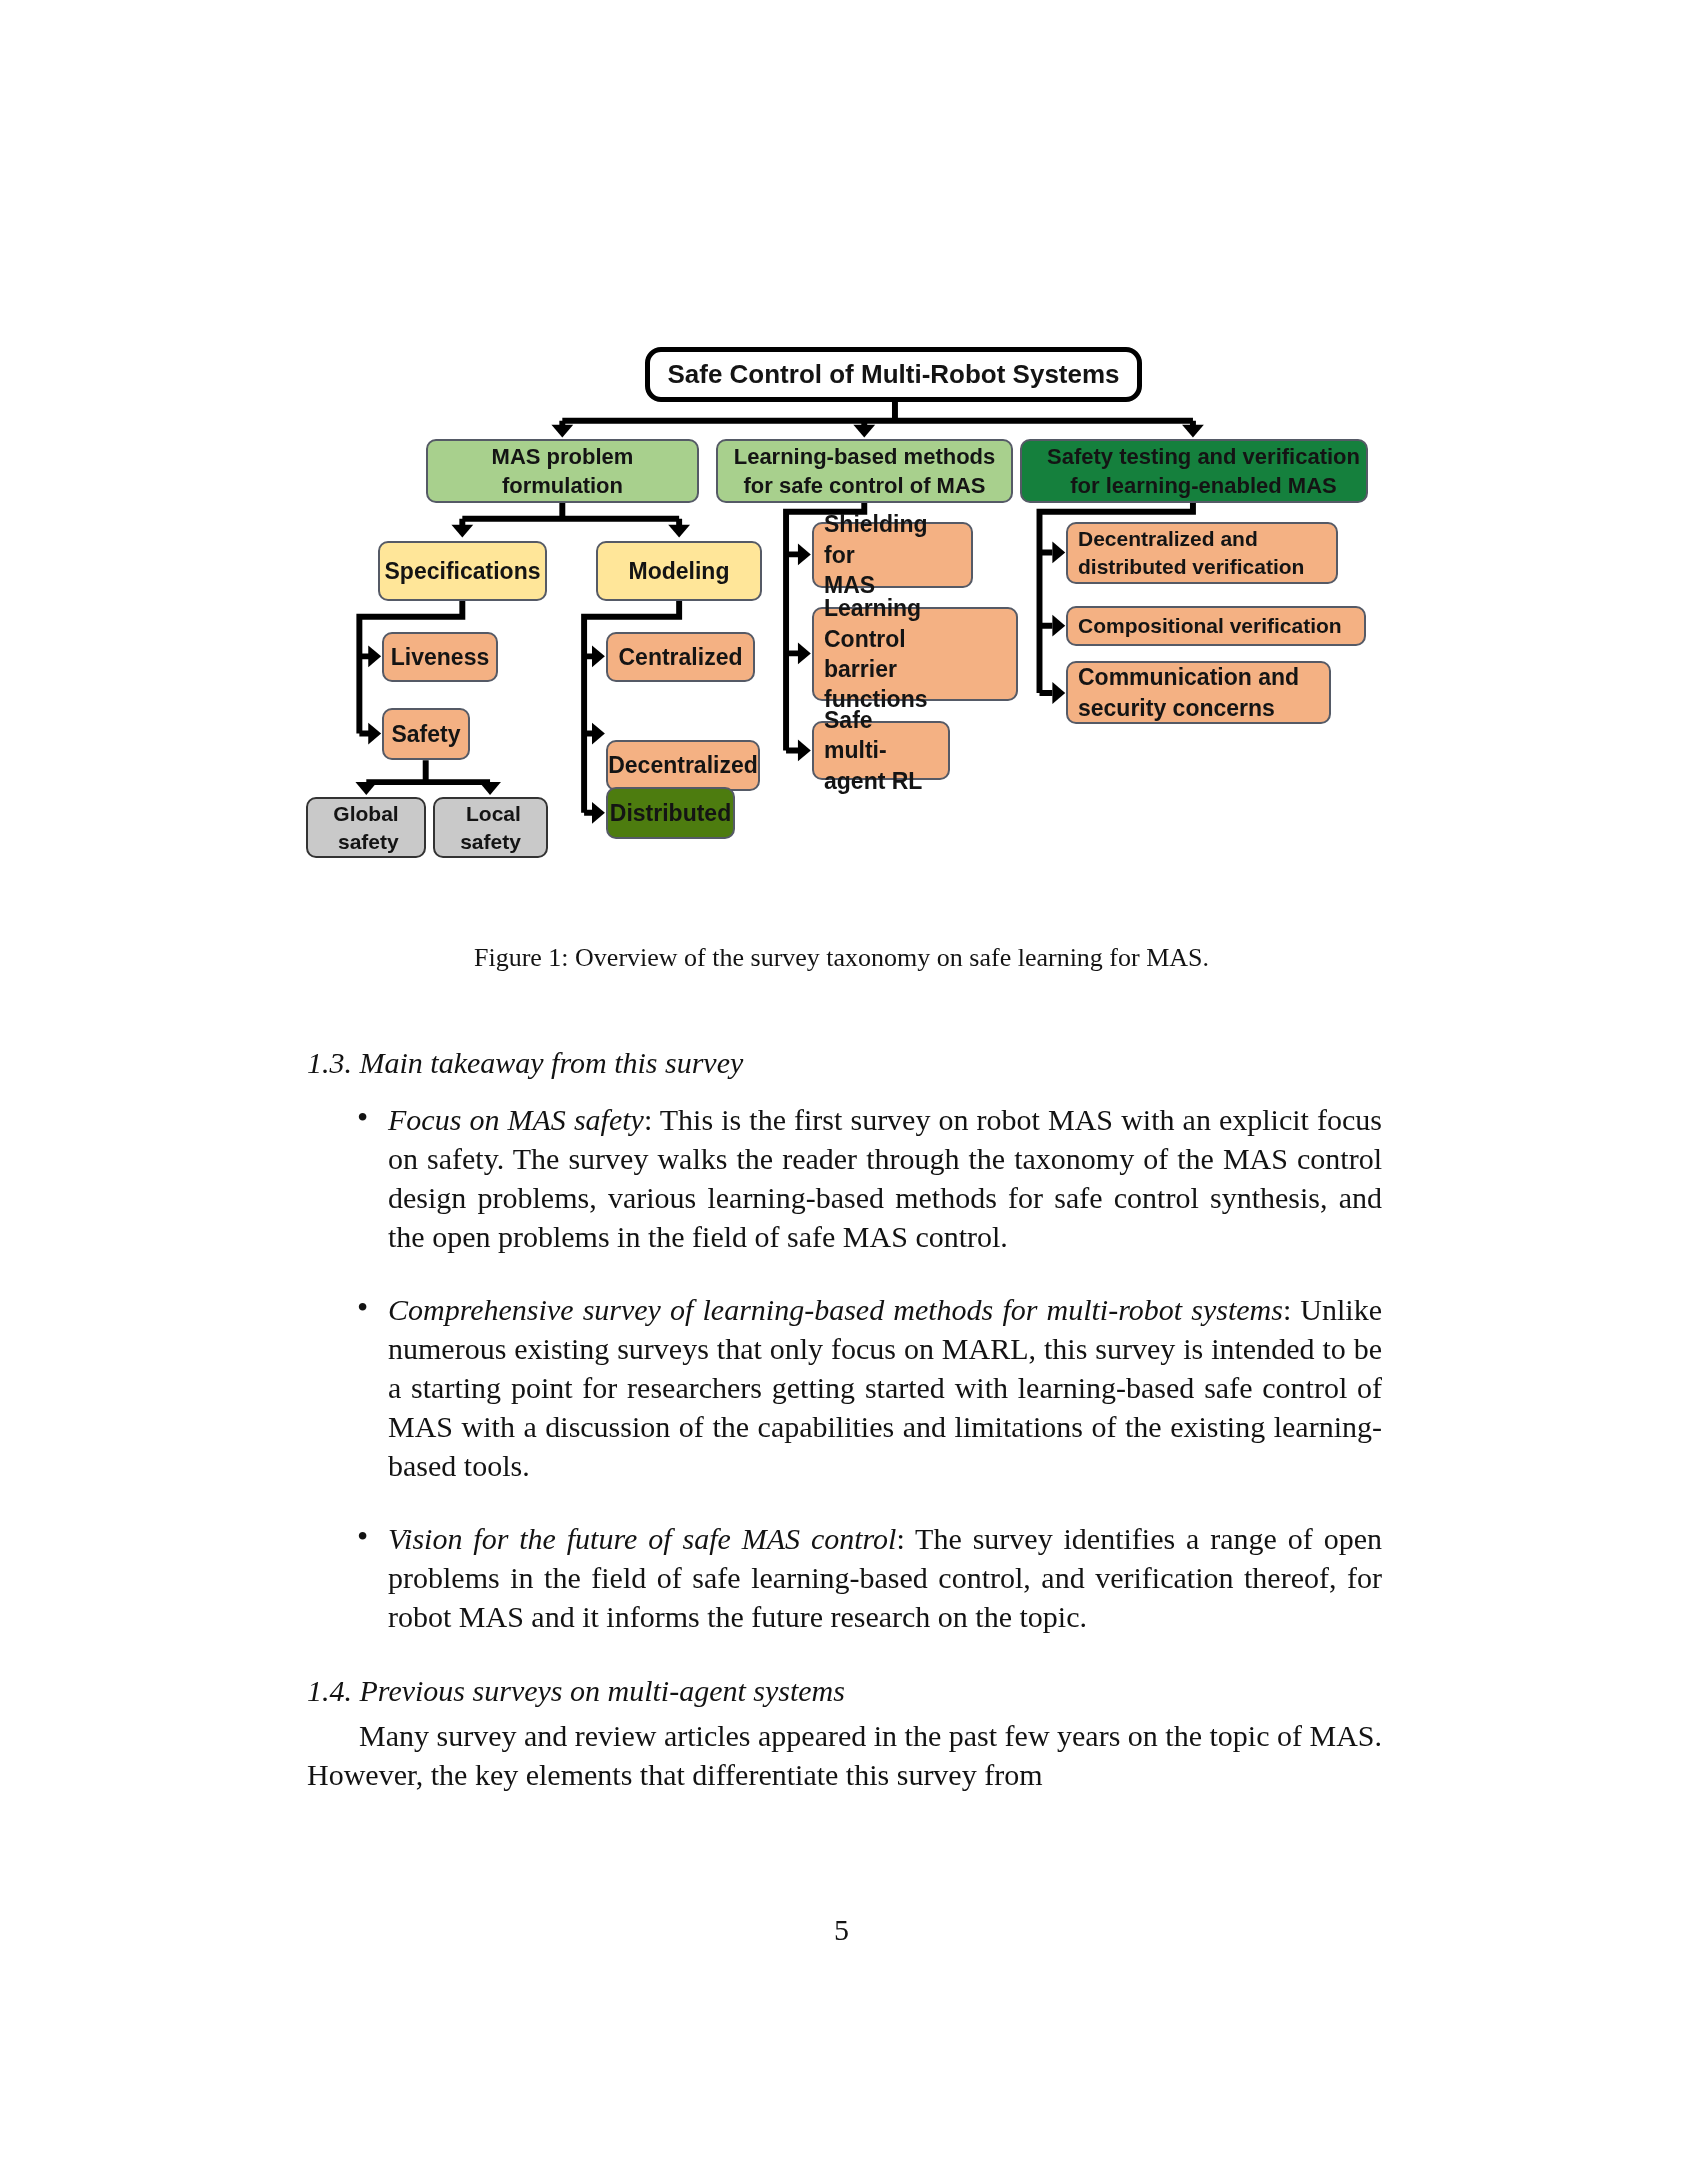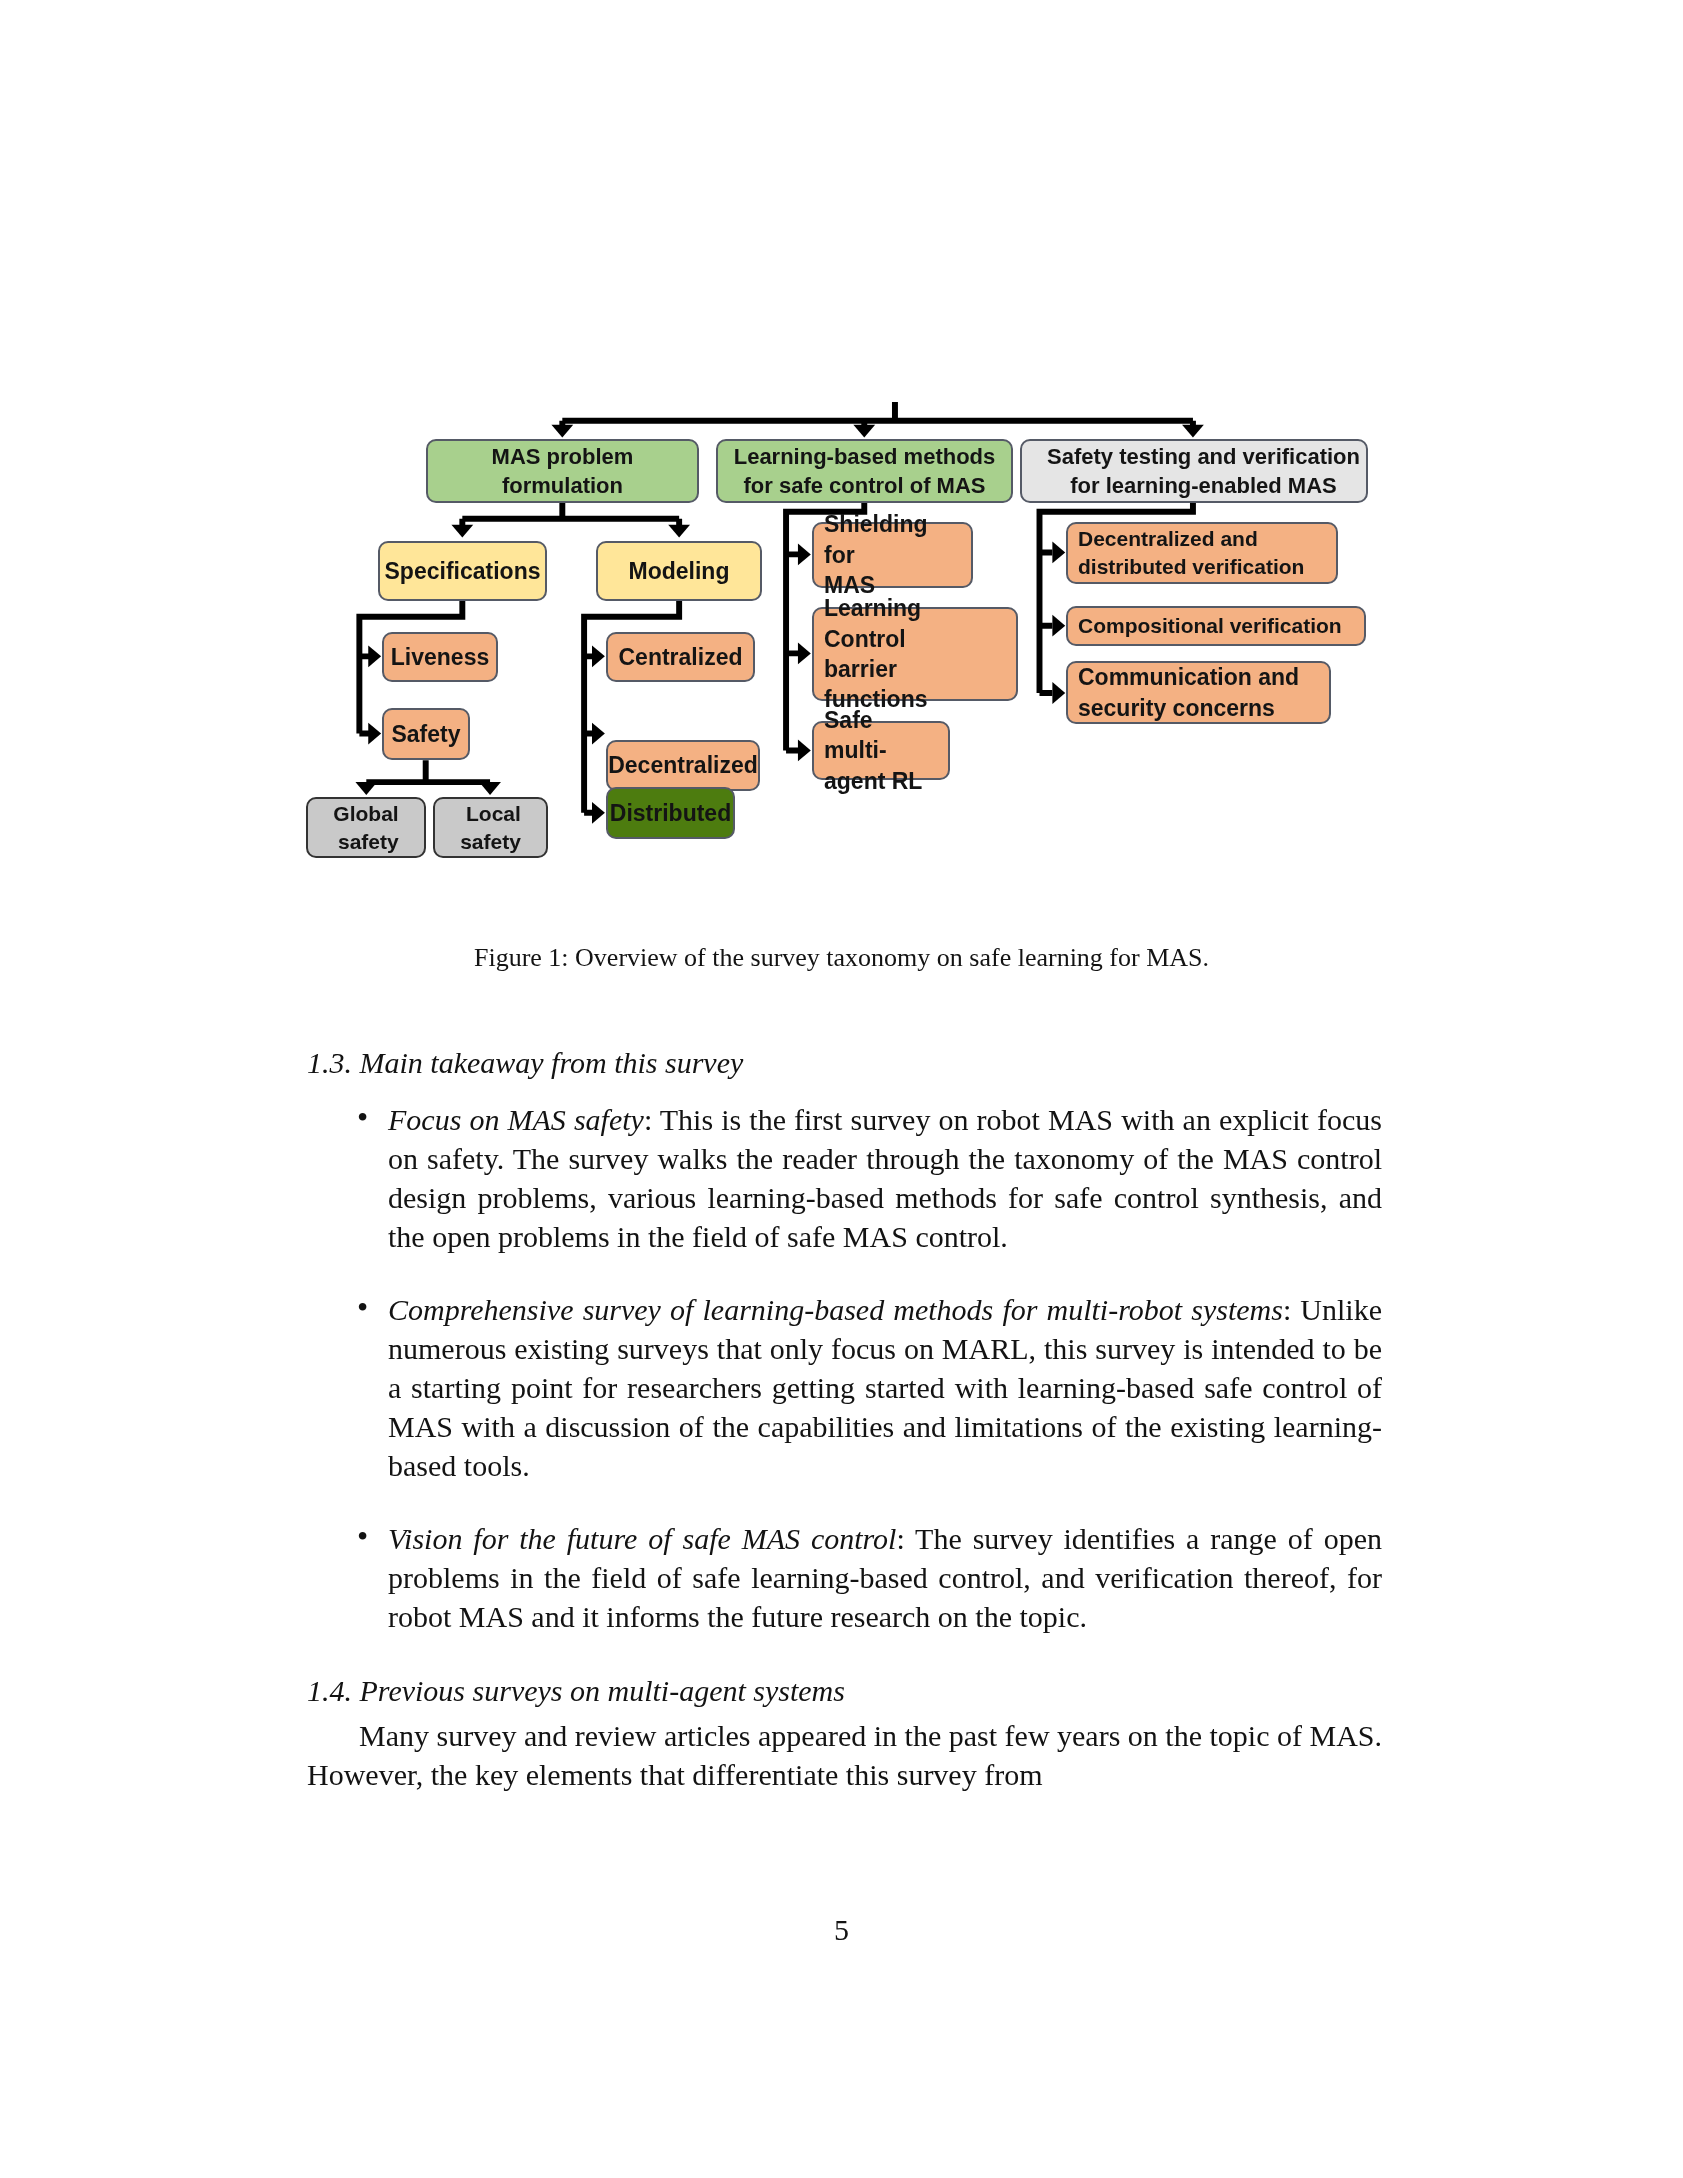--- a/index.html
+++ b/index.html
@@ -85,6 +85,7 @@
       </g>
     </svg>
 
+    <div class="node root center" style="left: 645px; top: 347px; width: 497px; height: 55px; background-color: rgb(255, 255, 255);">Safe Control of Multi-Robot Systems</div>
 
     <div class="node green center" style="left: 426px; top: 439px; width: 273px; height: 64px; background-color: rgb(168, 208, 141);">MAS problem
 formulation</div>

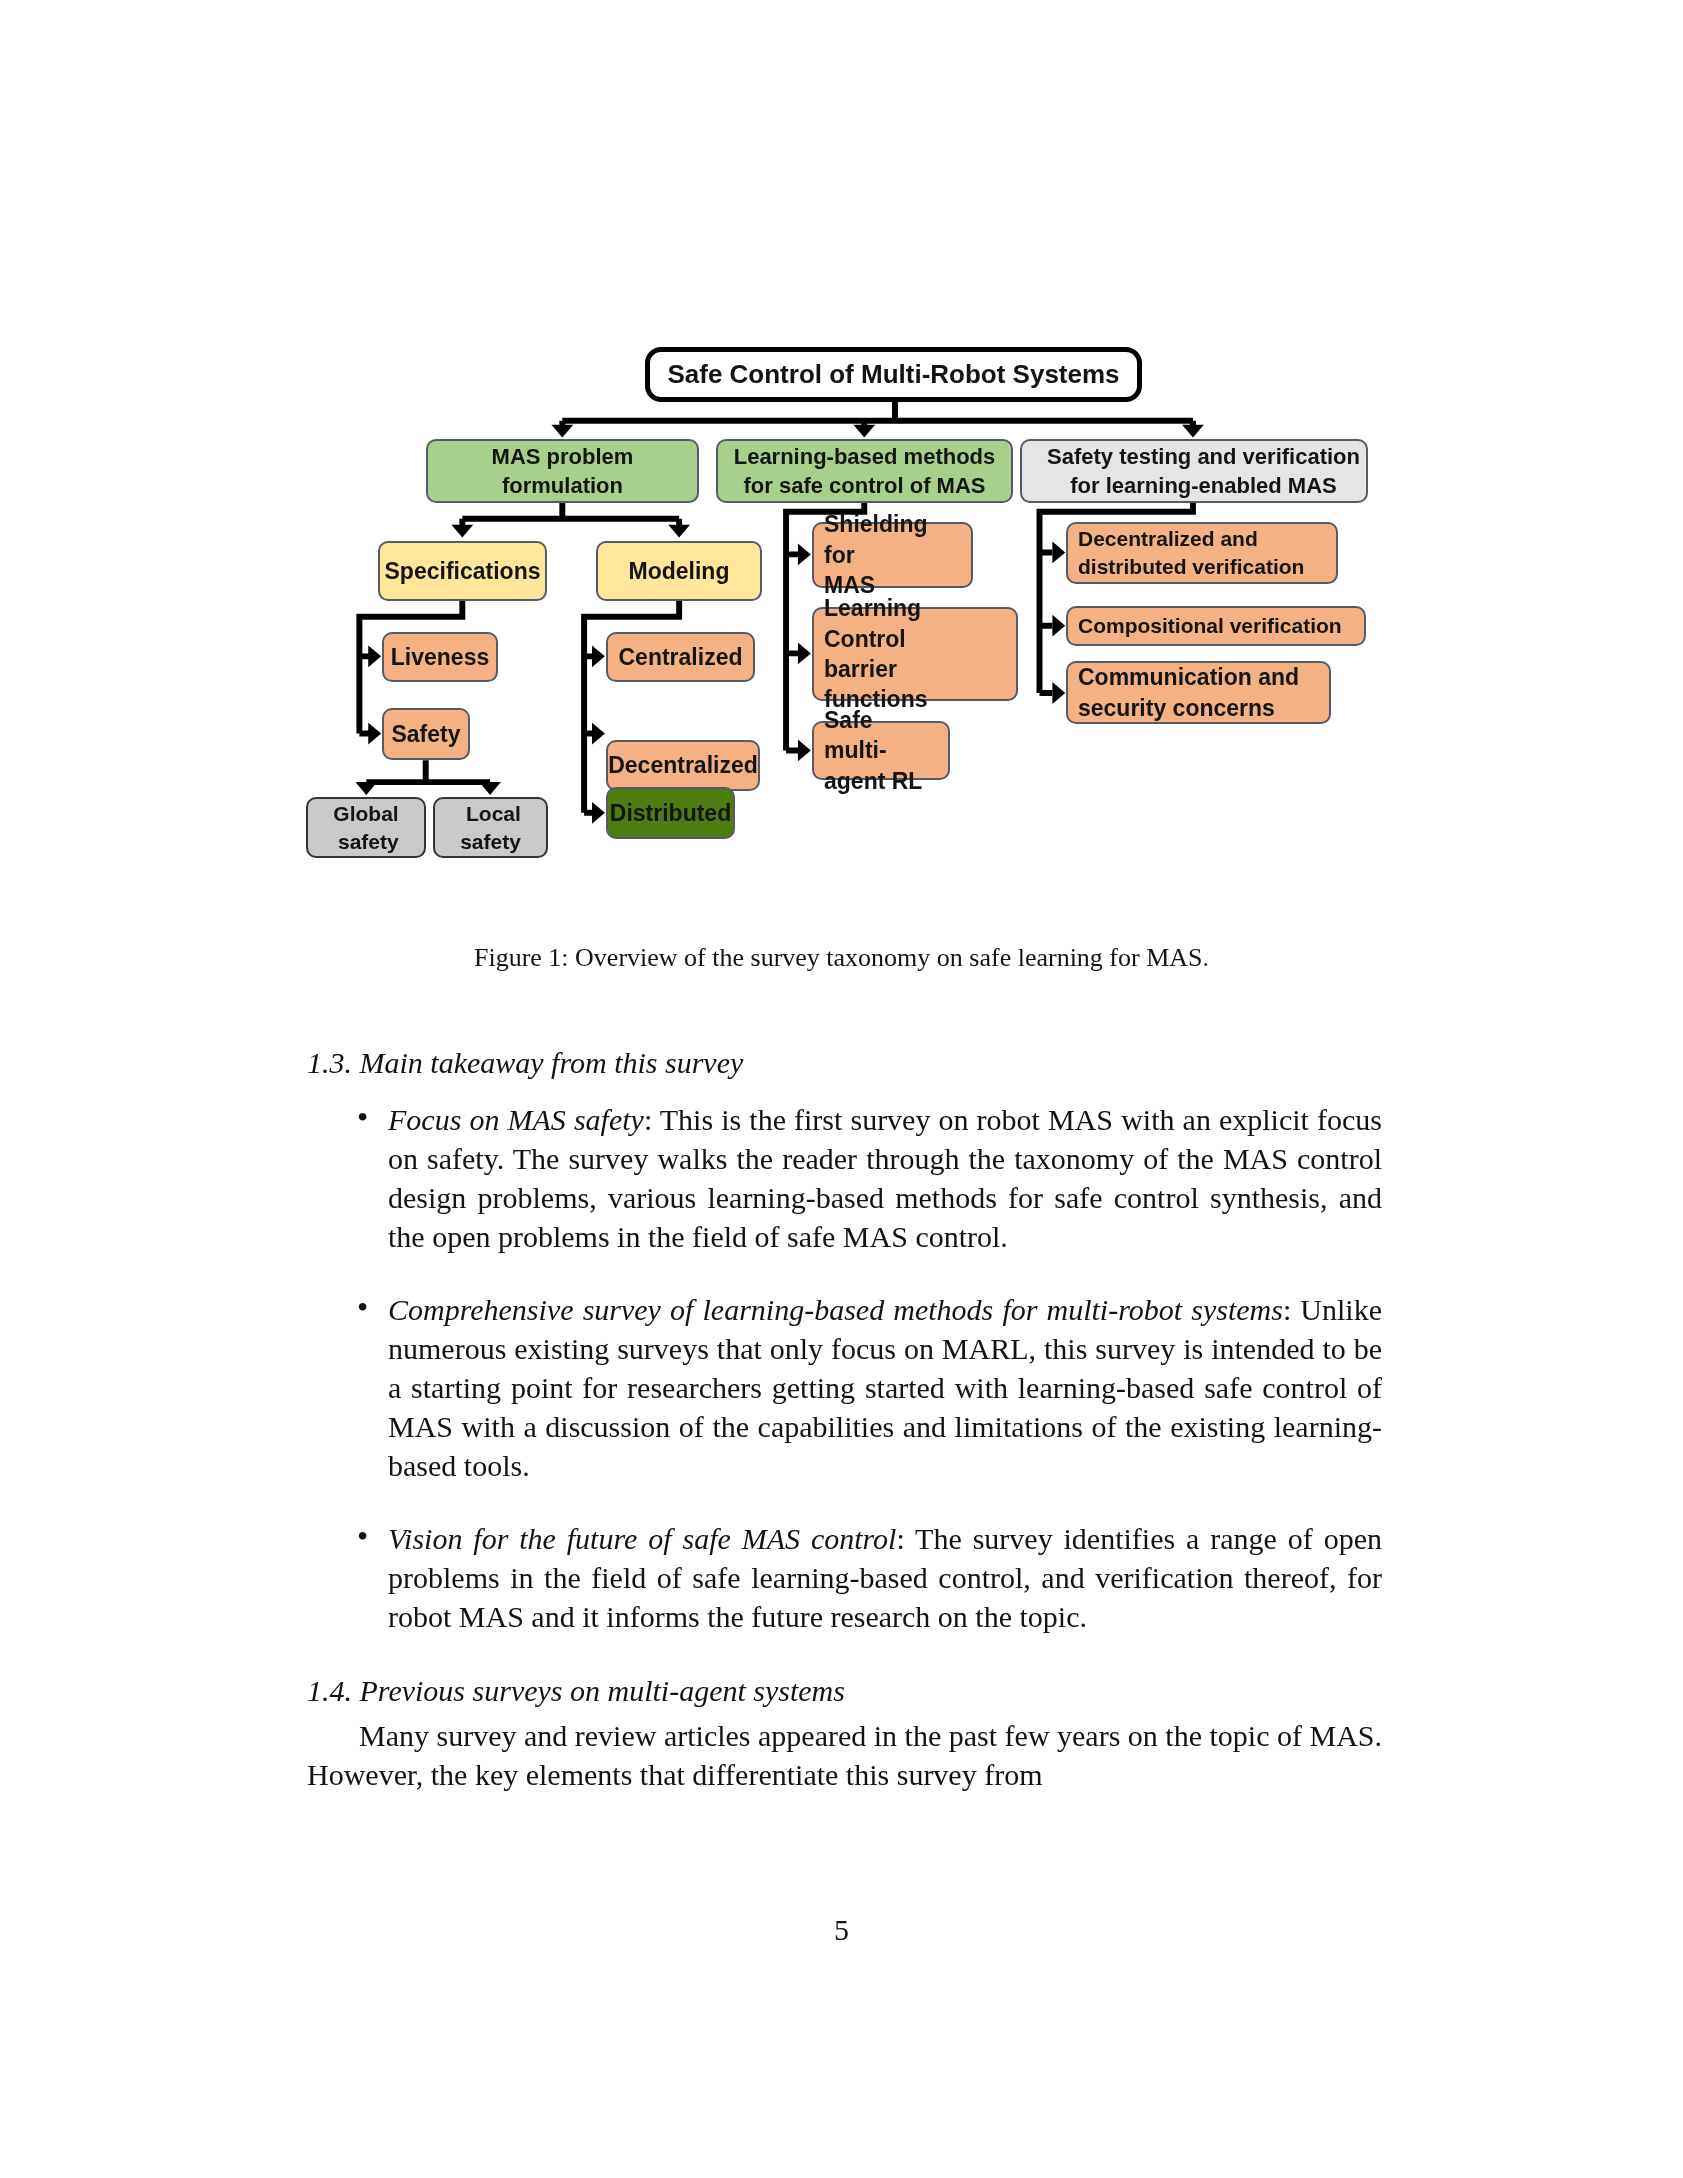--- a/index.html
+++ b/index.html
@@ -91,7 +91,7 @@
 formulation</div>
     <div class="node green center" style="left: 716px; top: 439px; width: 297px; height: 64px; background-color: rgb(168, 208, 141);">Learning-based methods
 for safe control of MAS</div>
-    <div class="node green center" style="left: 1020px; top: 439px; width: 348px; height: 64px; background-color: #e5e5e5; padding-left: 23px;">Safety testing and verification
+    <div class="node green center" style="left: 1020px; top: 439px; width: 348px; height: 64px; background-color: #15803d; padding-left: 23px;">Safety testing and verification
 for learning-enabled MAS</div>
 
     <div class="node yellow center" style="left: 378px; top: 541px; width: 169px; height: 60px; background-color: rgb(255, 230, 153);">Specifications</div>

